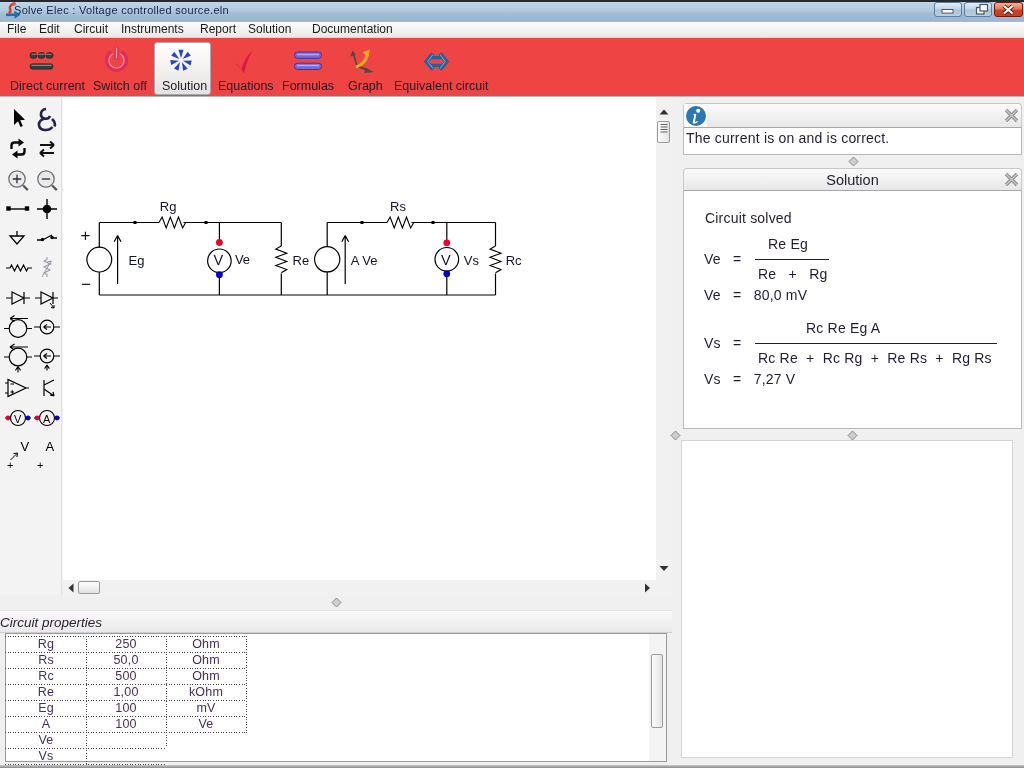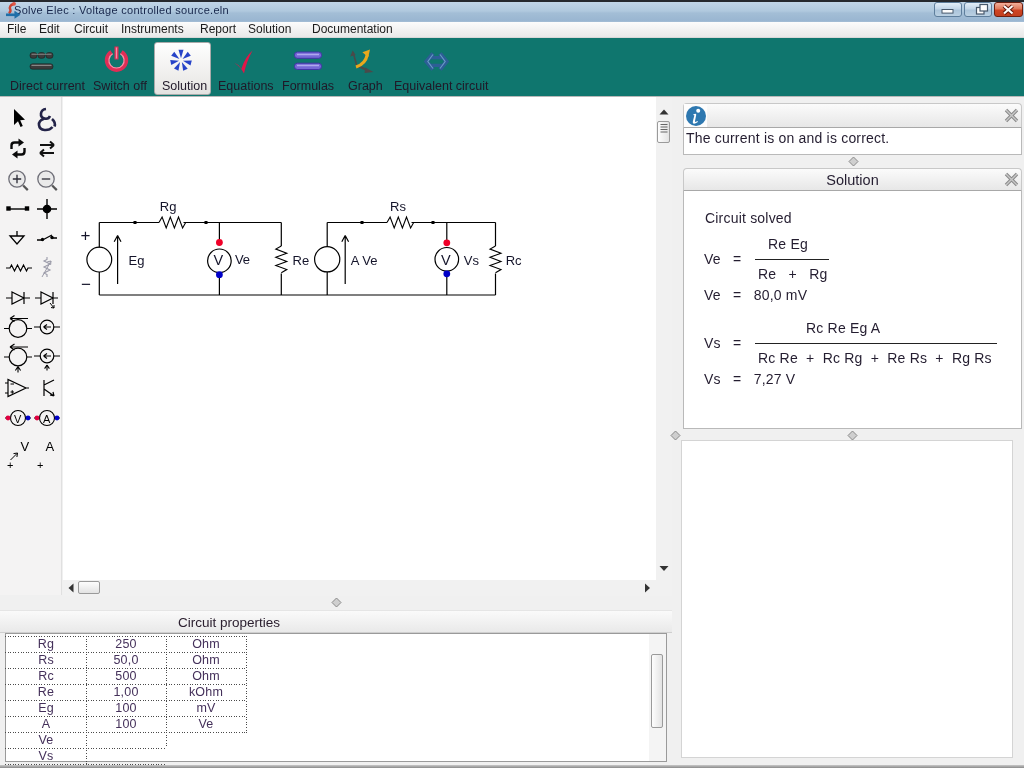--- a/index.html
+++ b/index.html
@@ -23,7 +23,7 @@
 .menuitem { position:absolute; top:22px; font-size:12px; color:#1c1c1c; }
 
 
-#toolbar { left:0; top:38px; width:1024px; height:59px; background:#0f766e; border-bottom:1px solid #b8b8b8; }
+#toolbar { left:0; top:38px; width:1024px; height:59px; background:#ef4444; border-bottom:1px solid #b8b8b8; }
 .toollabel { position:absolute; top:41px; font-size:12.5px; color:#201828; white-space:nowrap; }
 #selbox { position:absolute; left:154px; top:4px; width:57px; height:53px; border:1px solid #aaa; border-radius:3px;
   background:linear-gradient(#fefefe,#efeeec 65%,#e3e2e0); }

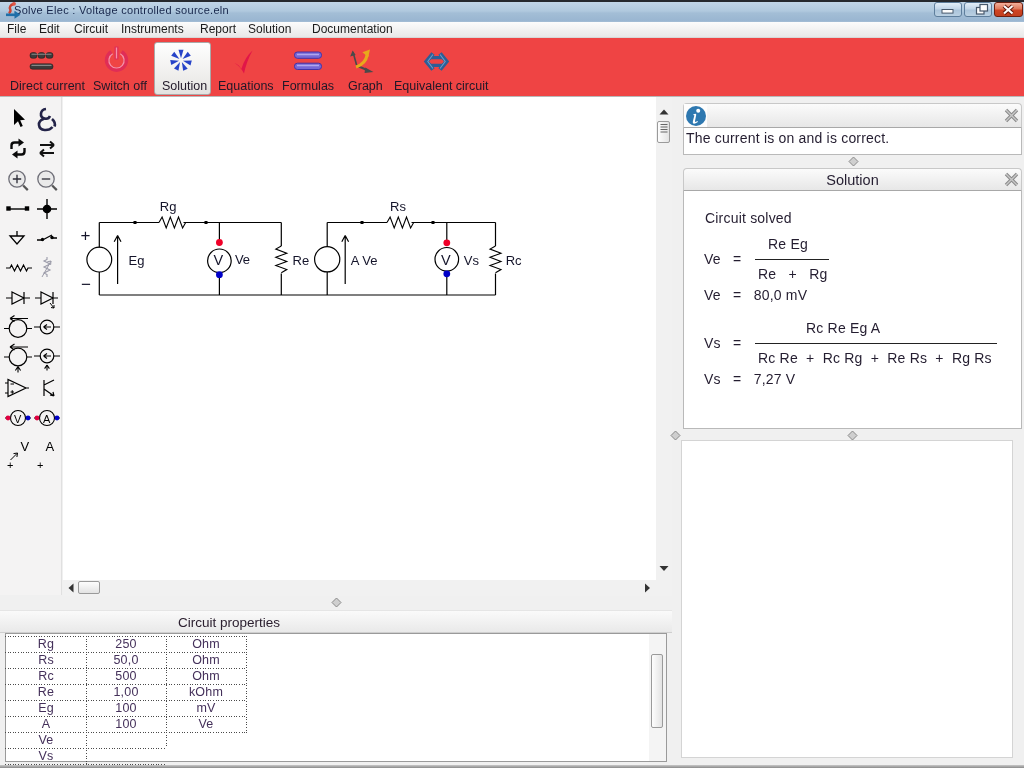--- a/index.html
+++ b/index.html
@@ -43,7 +43,7 @@
 #propsplit { left:0; top:596px; width:672px; height:14px; background:#f0f0f0; }
 #propheader { left:0; top:610px; width:672px; height:23px;
   background:linear-gradient(#fafafa,#e9e9e9); border-top:1px solid #e5e5e5; border-bottom:1px solid #cfcfcf; }
-#propheader span { position:absolute; left:0; top:4px; width:458px; text-align:center; font-size:13.5px; color:#2c2030; }
+#propheader span { position:absolute; left:0; top:4px; width:458px; font-size:13.5px; color:#2c2030;font-style:italic; }
 #propbox { left:5px; top:633px; width:662px; height:129px; background:#fff; border:1px solid #9a9a9a; }
 #propvscroll { left:649px; top:634px; width:17px; height:127px; background:#f4f4f4; }
 

